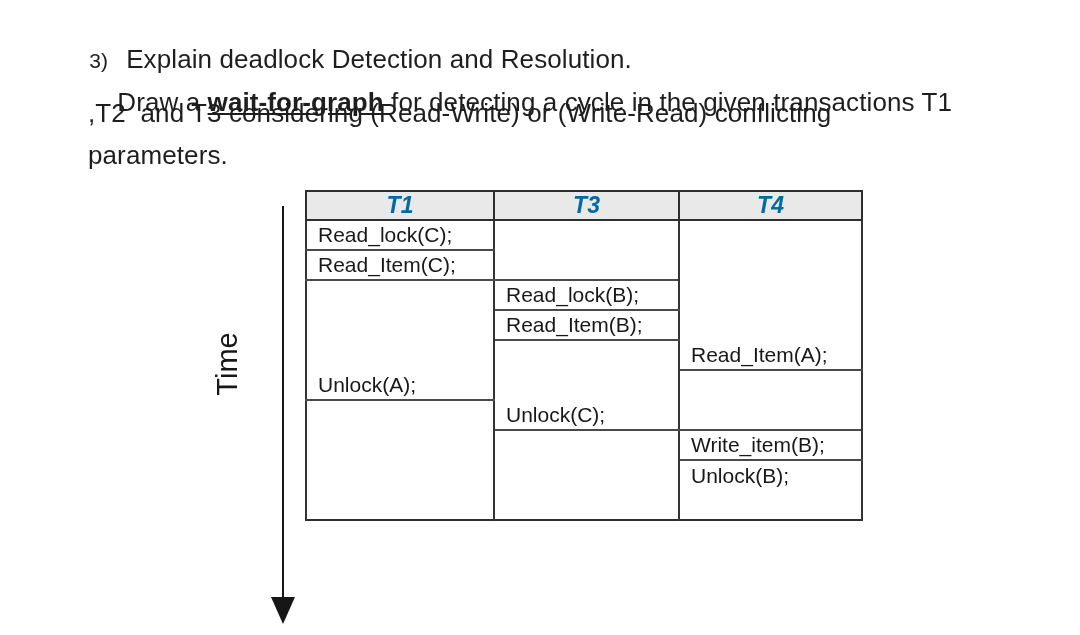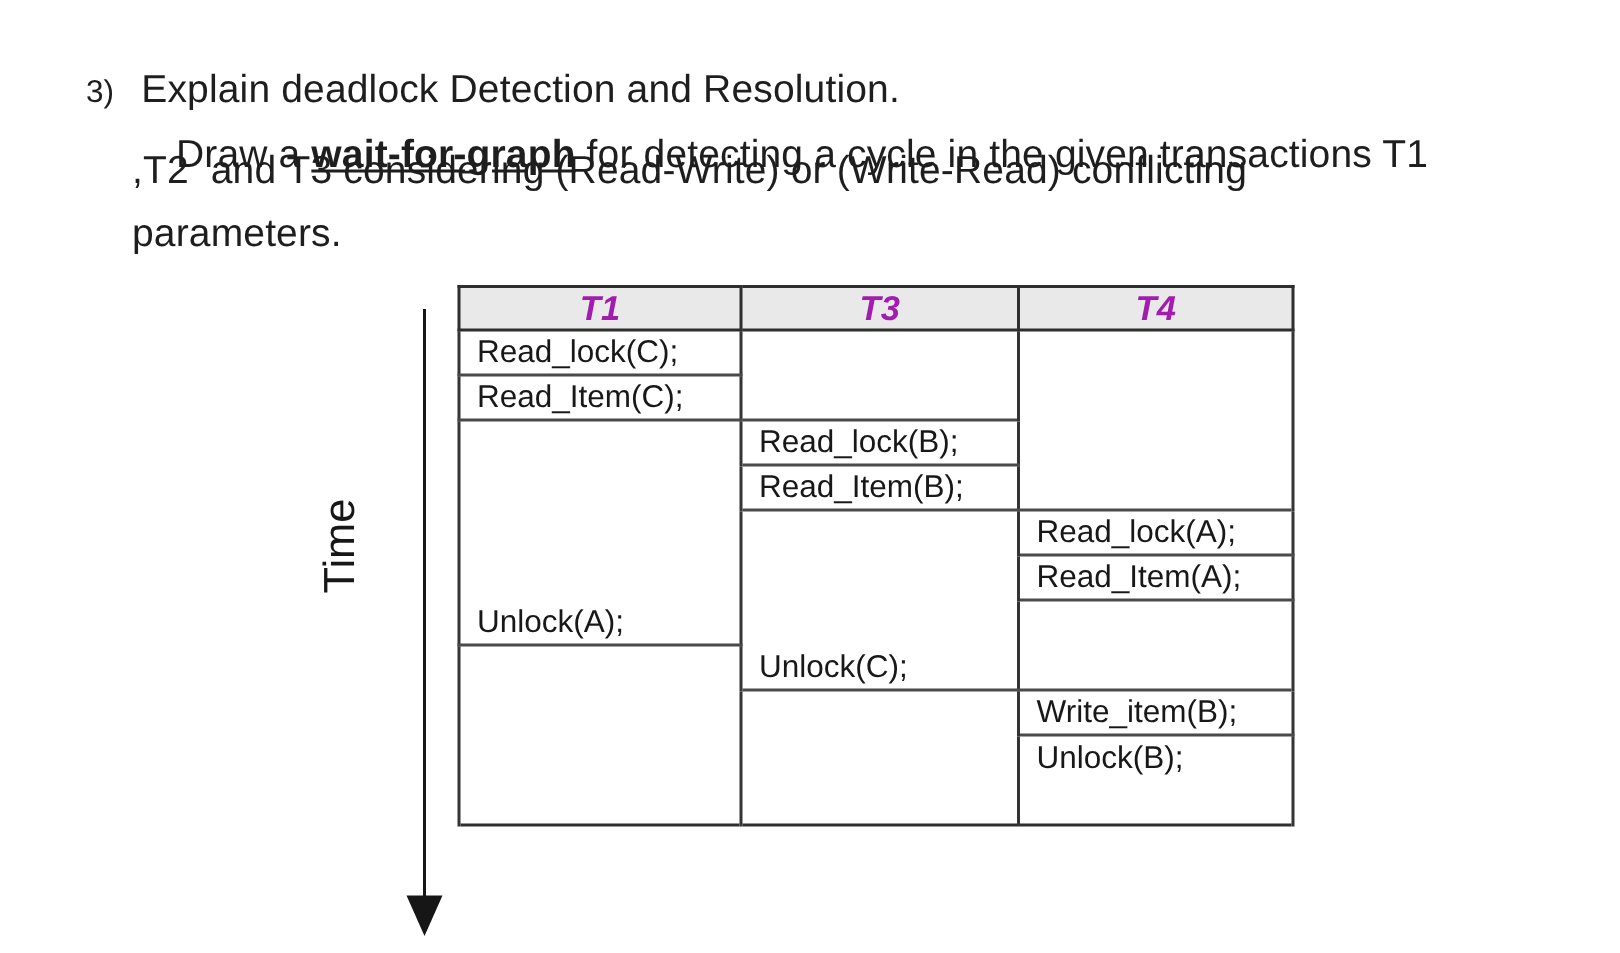--- a/index.html
+++ b/index.html
@@ -21,7 +21,7 @@
     letter-spacing:0.1px;
   }
   .qnum { font-size:21px; margin-right:18px; }
-  #ql1 { left:28px;  top:13px; }
+  #ql1 { left:60px;  top:13px; }
   #ql2 { left:88px;  top:56px; }
   #ql3 { left:88px;  top:98px; }
   #ql4 { left:88px;  top:140px; }

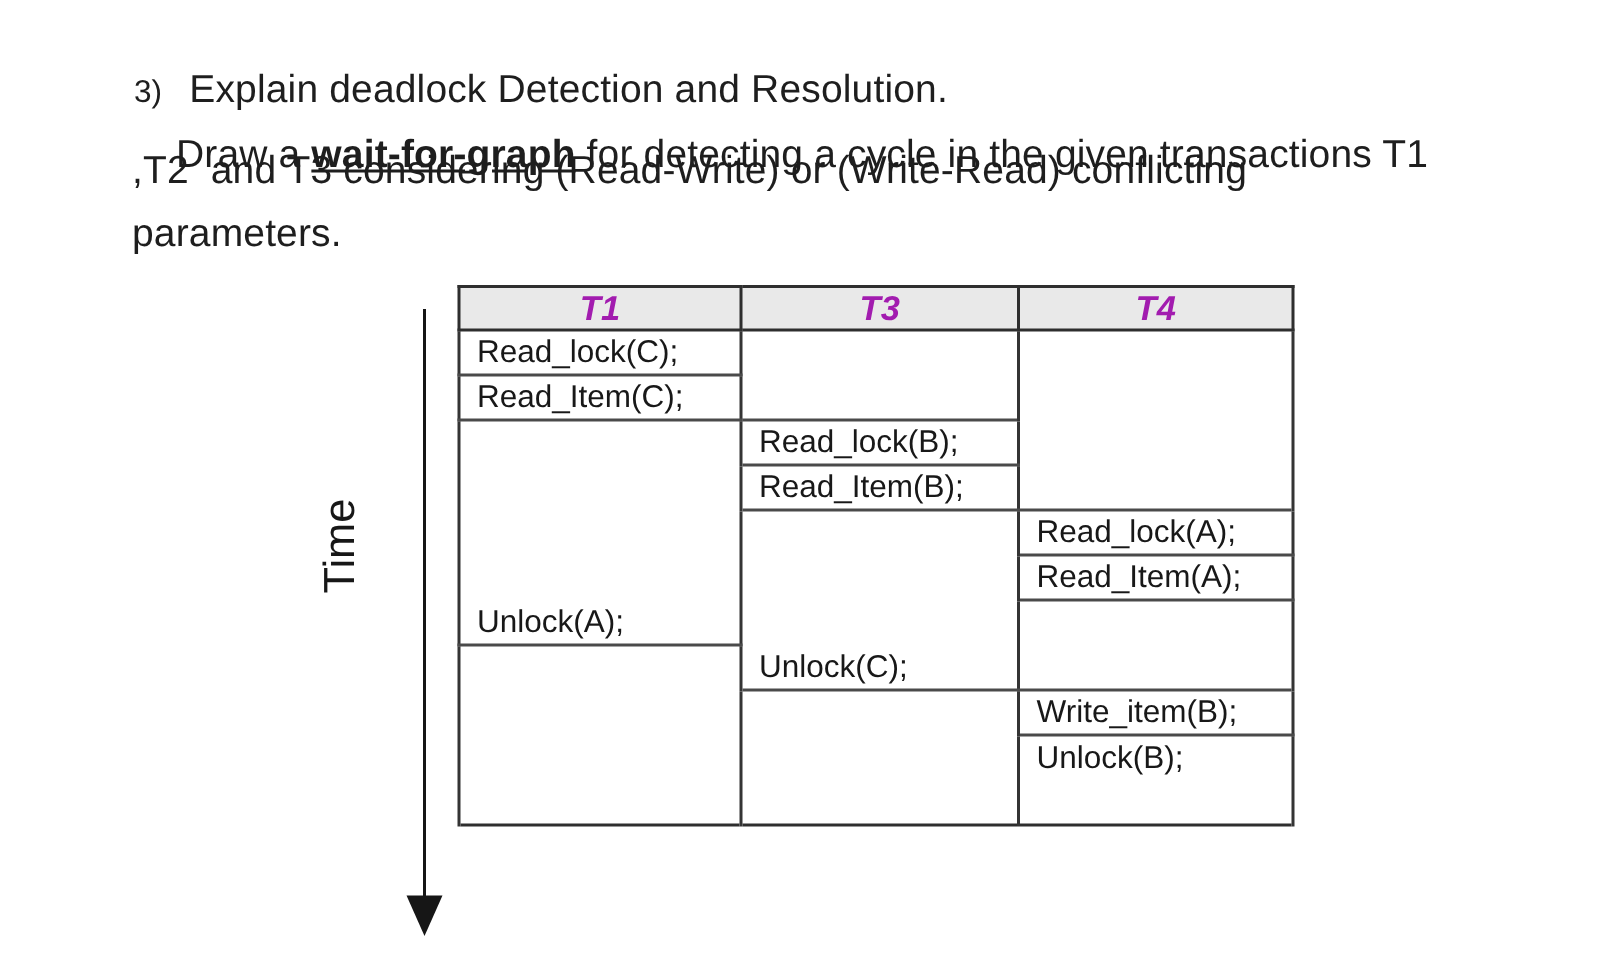--- a/index.html
+++ b/index.html
@@ -68,7 +68,7 @@
     font-size:23px;
     font-style:italic;
     font-weight:bold;
-    color:#a21caf;
+    color:#0369a1;
     text-align:center;
     vertical-align:middle;
   }

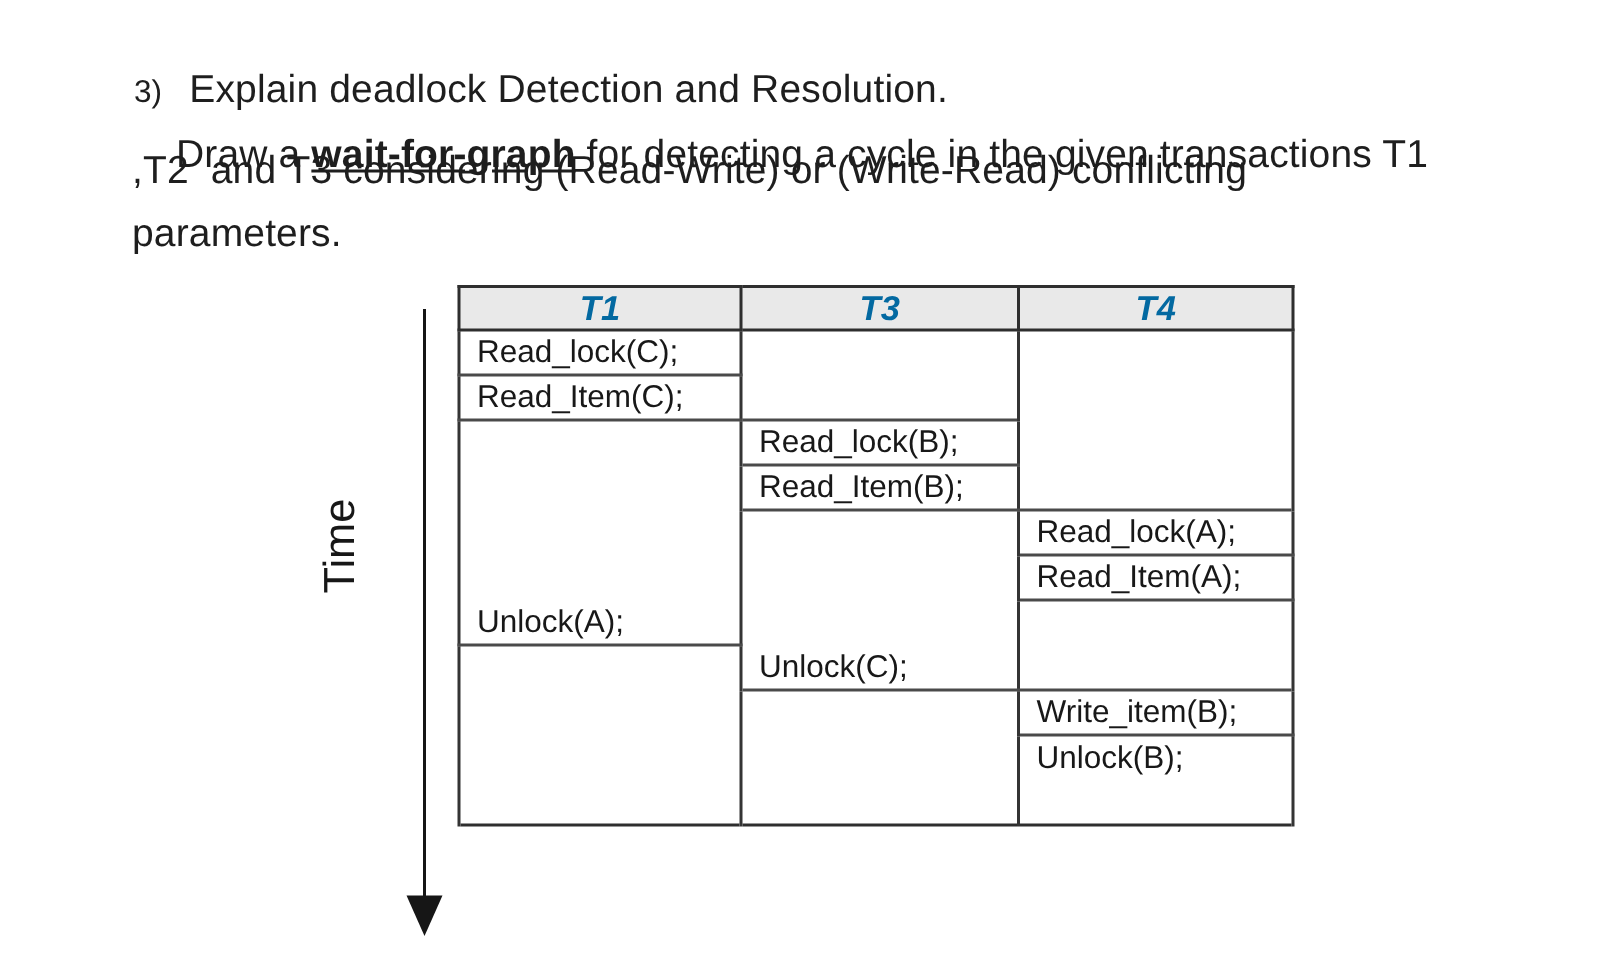--- a/index.html
+++ b/index.html
@@ -142,11 +142,6 @@
       <tr>
         <td></td>
         <td></td>
-        <td class="tl bl">Read_lock(A);</td>
-      </tr>
-      <tr>
-        <td></td>
-        <td></td>
         <td class="bl">Read_Item(A);</td>
       </tr>
       <tr>

